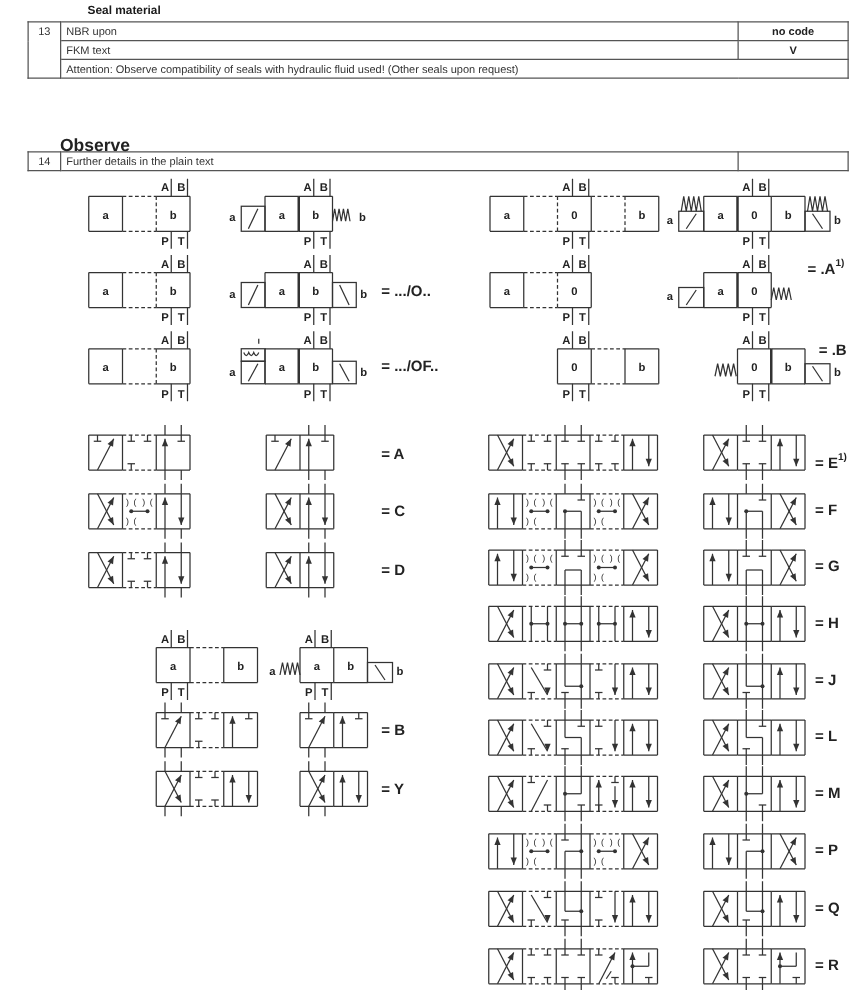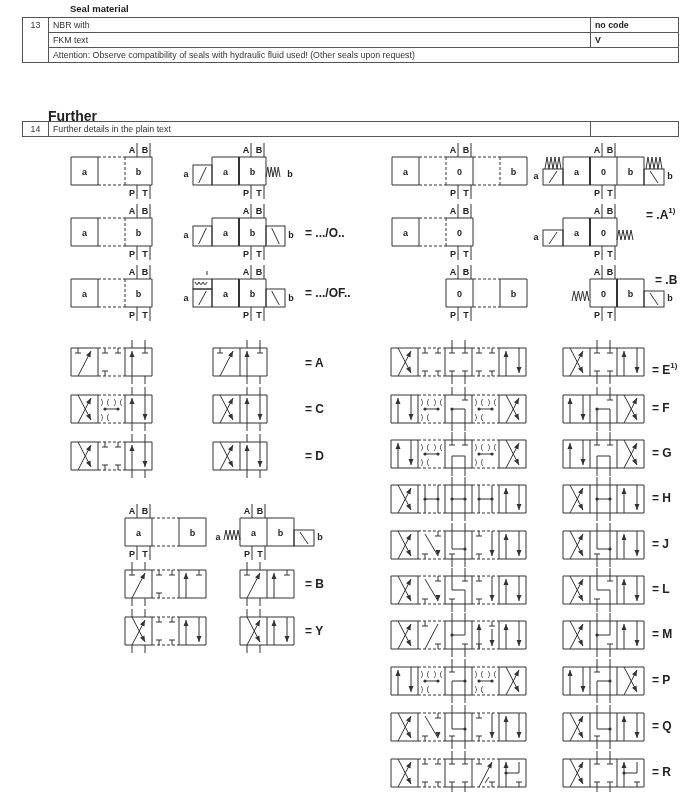--- a/index.html
+++ b/index.html
@@ -27,7 +27,7 @@
   <tbody>
       <tr>
     <td class="num" rowspan="3">13</td>
-    <td>NBR with</td>
+    <td>NBR upon</td>
     <td class="code">no code</td>
   </tr>
   <tr>

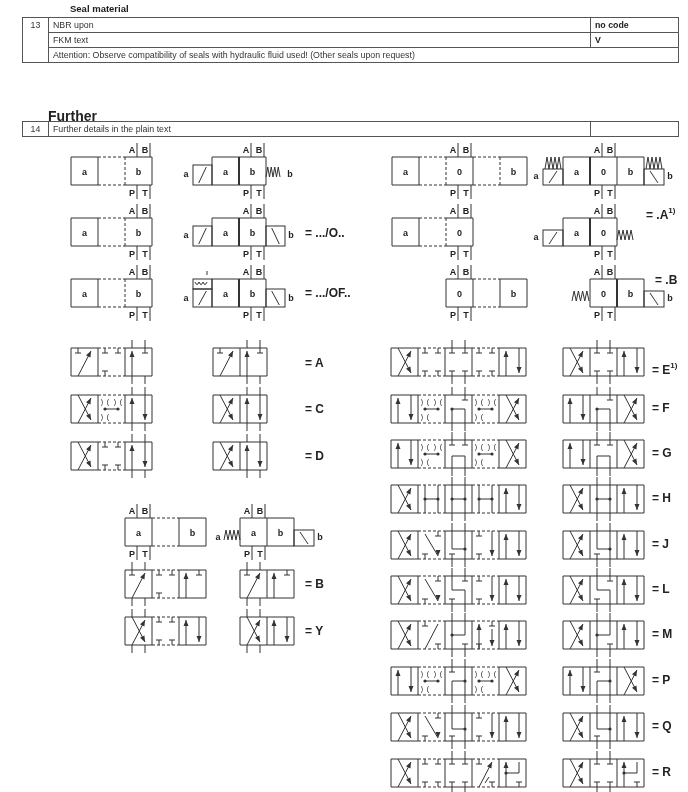--- a/index.html
+++ b/index.html
@@ -10,7 +10,7 @@
                font-size: 8.8px; color: #333; border-radius: 23px; }
   table.seal td { border: 1px solid #555; height: 14px; padding: 0 4px; line-height: 14px; }
   table.seal td.num { width: 17px; text-align: center; vertical-align: top; }
-  table.seal td.code { width: 79px; text-align: left; font-weight: bold; color: #222; }
+  table.seal td.code { width: 79px; text-align: center; font-weight: bold; color: #222; }
   #t13 { top: 17px; }
   #t14 { top: 73px; margin-top: 48px; }
   .symbols-title { position: absolute; left: 48px; top: 108px; font-size: 14px; font-weight: bold; color: #222; }

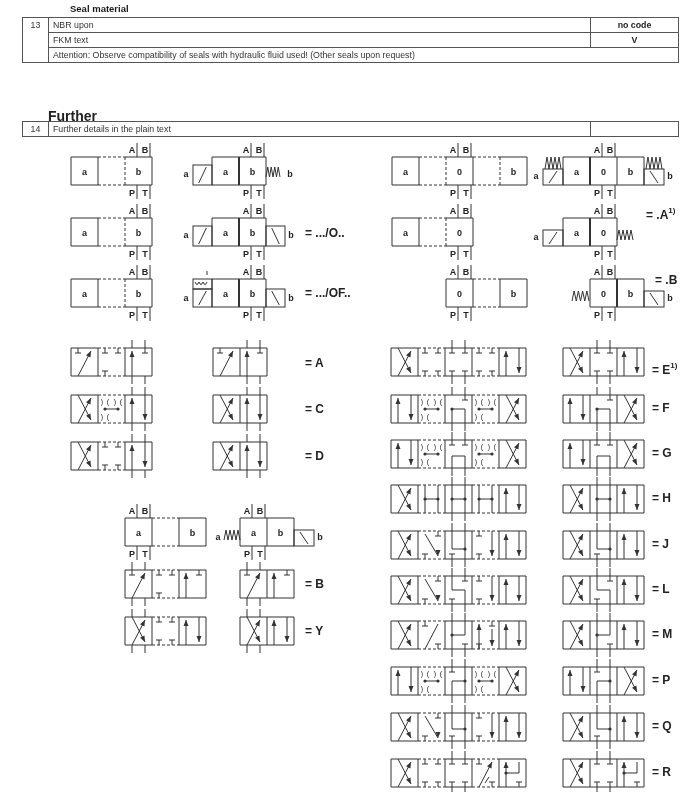--- a/index.html
+++ b/index.html
@@ -50,7 +50,7 @@
 </tbody>
   </table>
 
-<div class="symbols-title">Further</div>
+<div class="symbols-title">Observe</div>
 
 <svg class="sym" id="symsvg" width="688" height="792">
     <line x1="71" y1="157" x2="98" y2="157" stroke="#333" stroke-width="1"></line>

